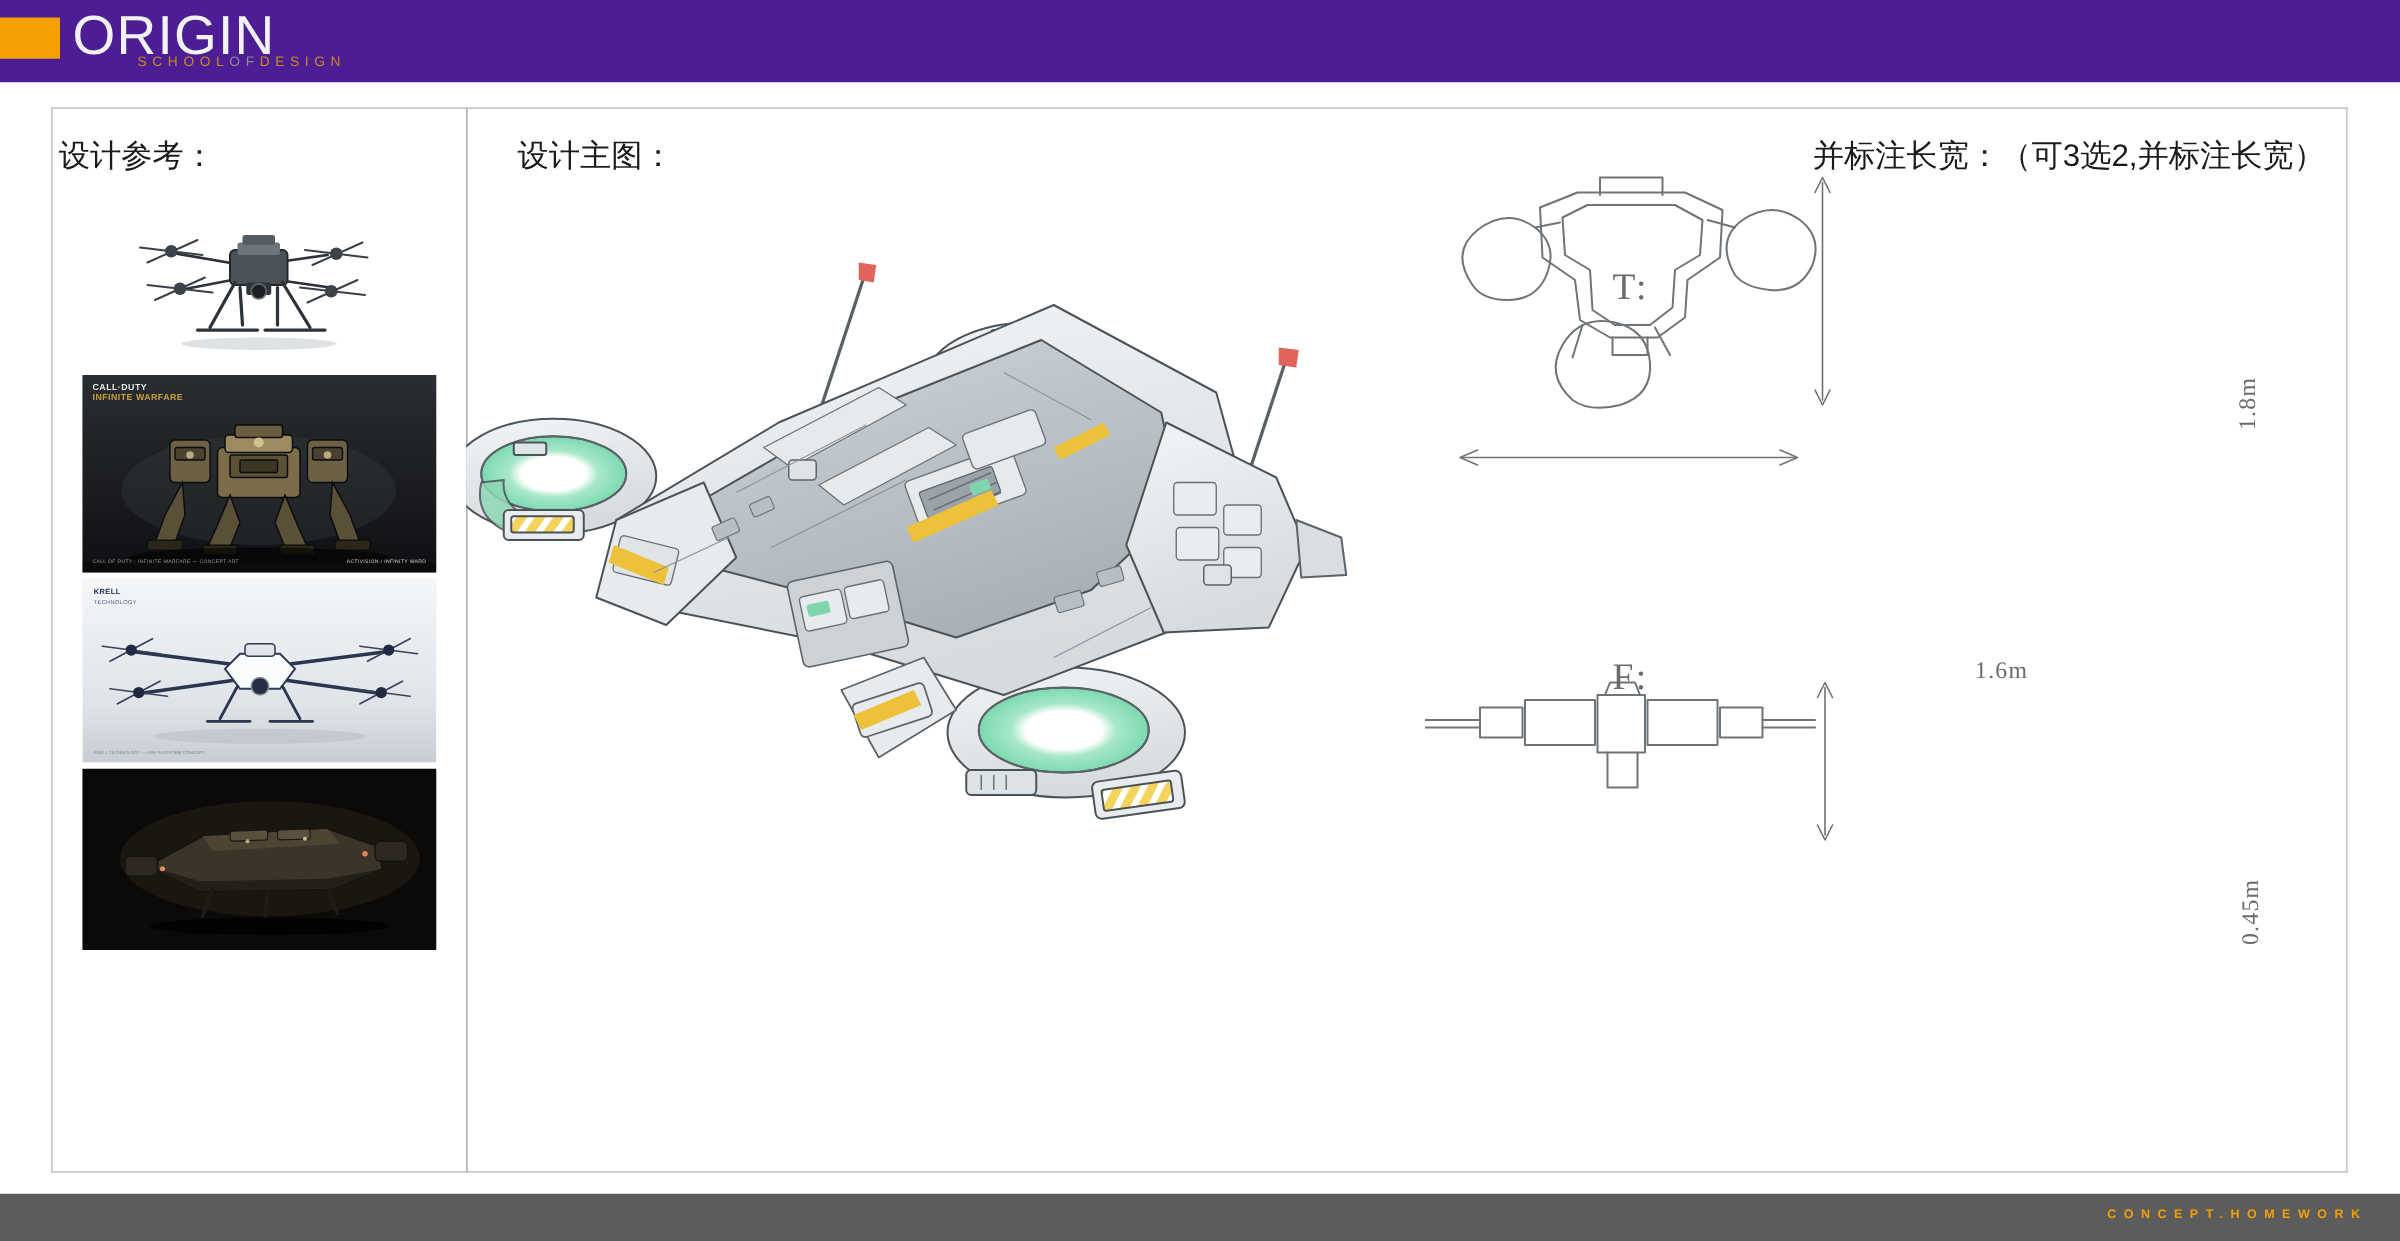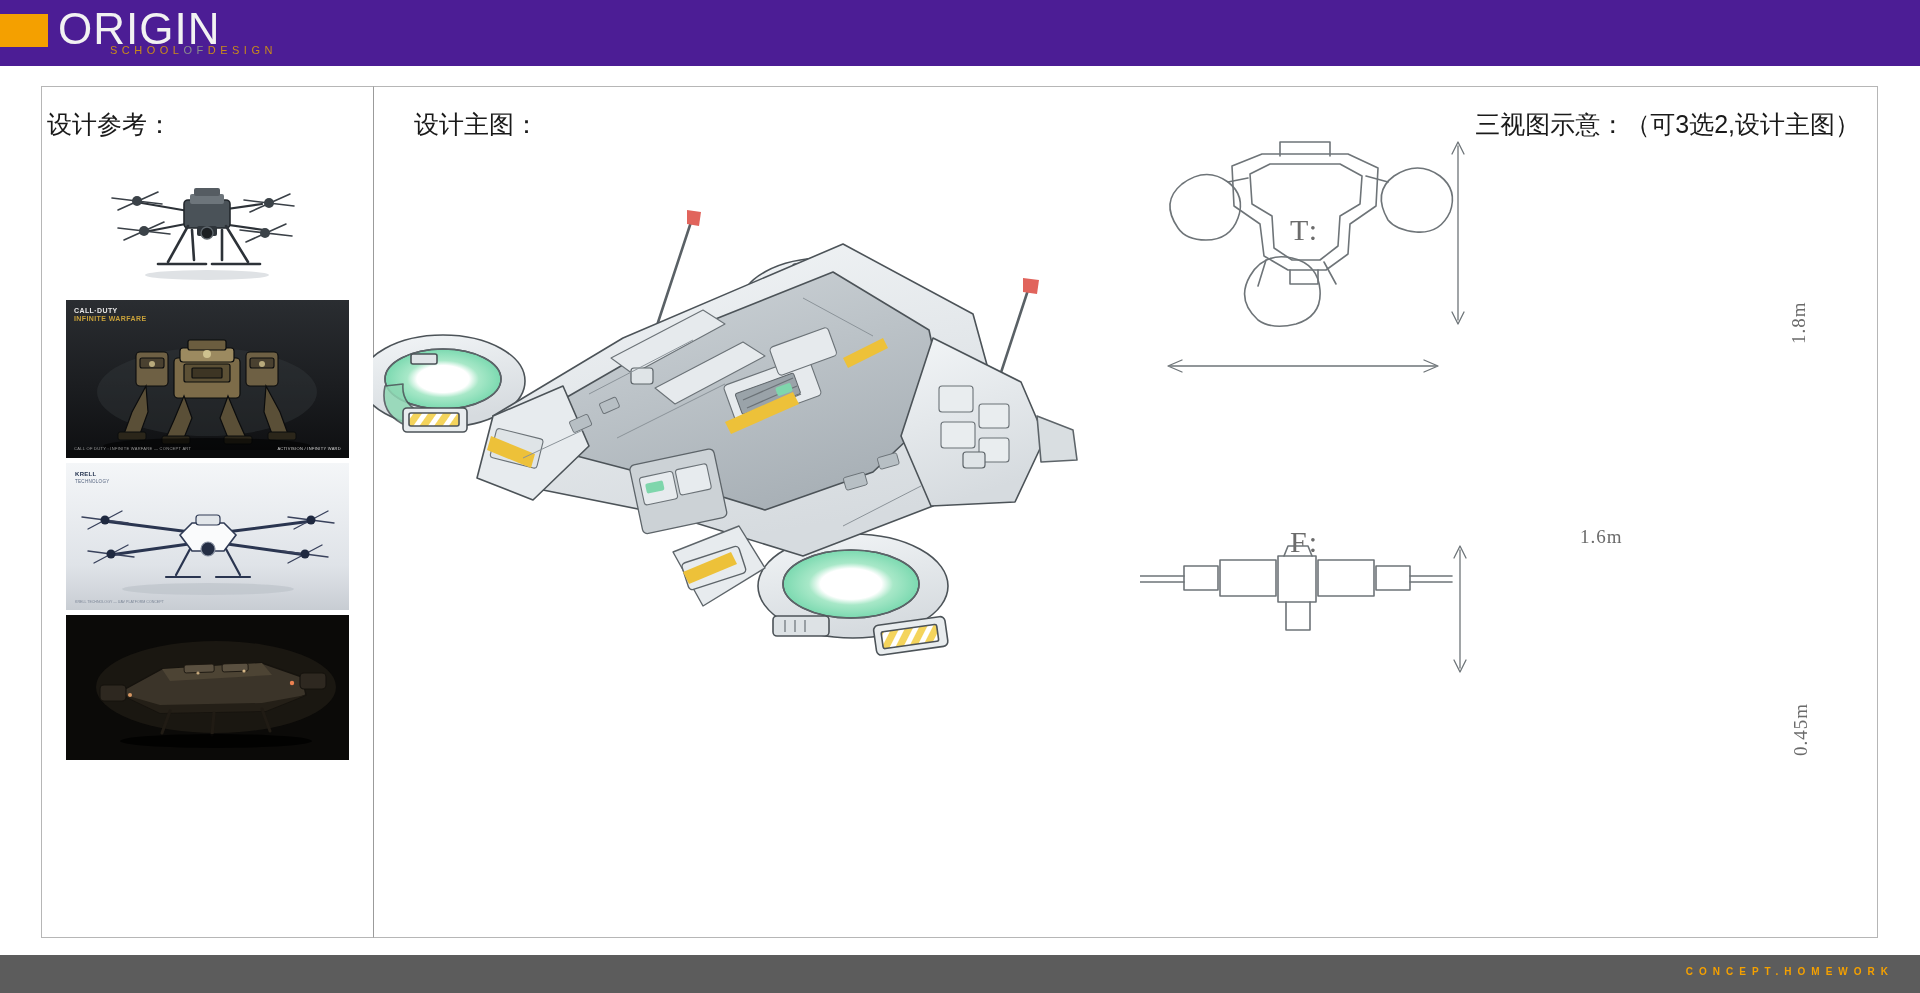--- a/index.html
+++ b/index.html
@@ -147,7 +147,7 @@
 
   <div class="hdr hdr-left">设计参考：</div>
   <div class="hdr hdr-main">设计主图：</div>
-  <div class="hdr hdr-three">三视图示意：（可3选2,设计主图）</div>
+  <div class="hdr hdr-three">并标注长宽：（可3选2,并标注长宽）</div>
 
   <div class="ref ref-1">
     <svg class="svgfill" viewBox="0 0 283 135" preserveAspectRatio="xMidYMid meet">

